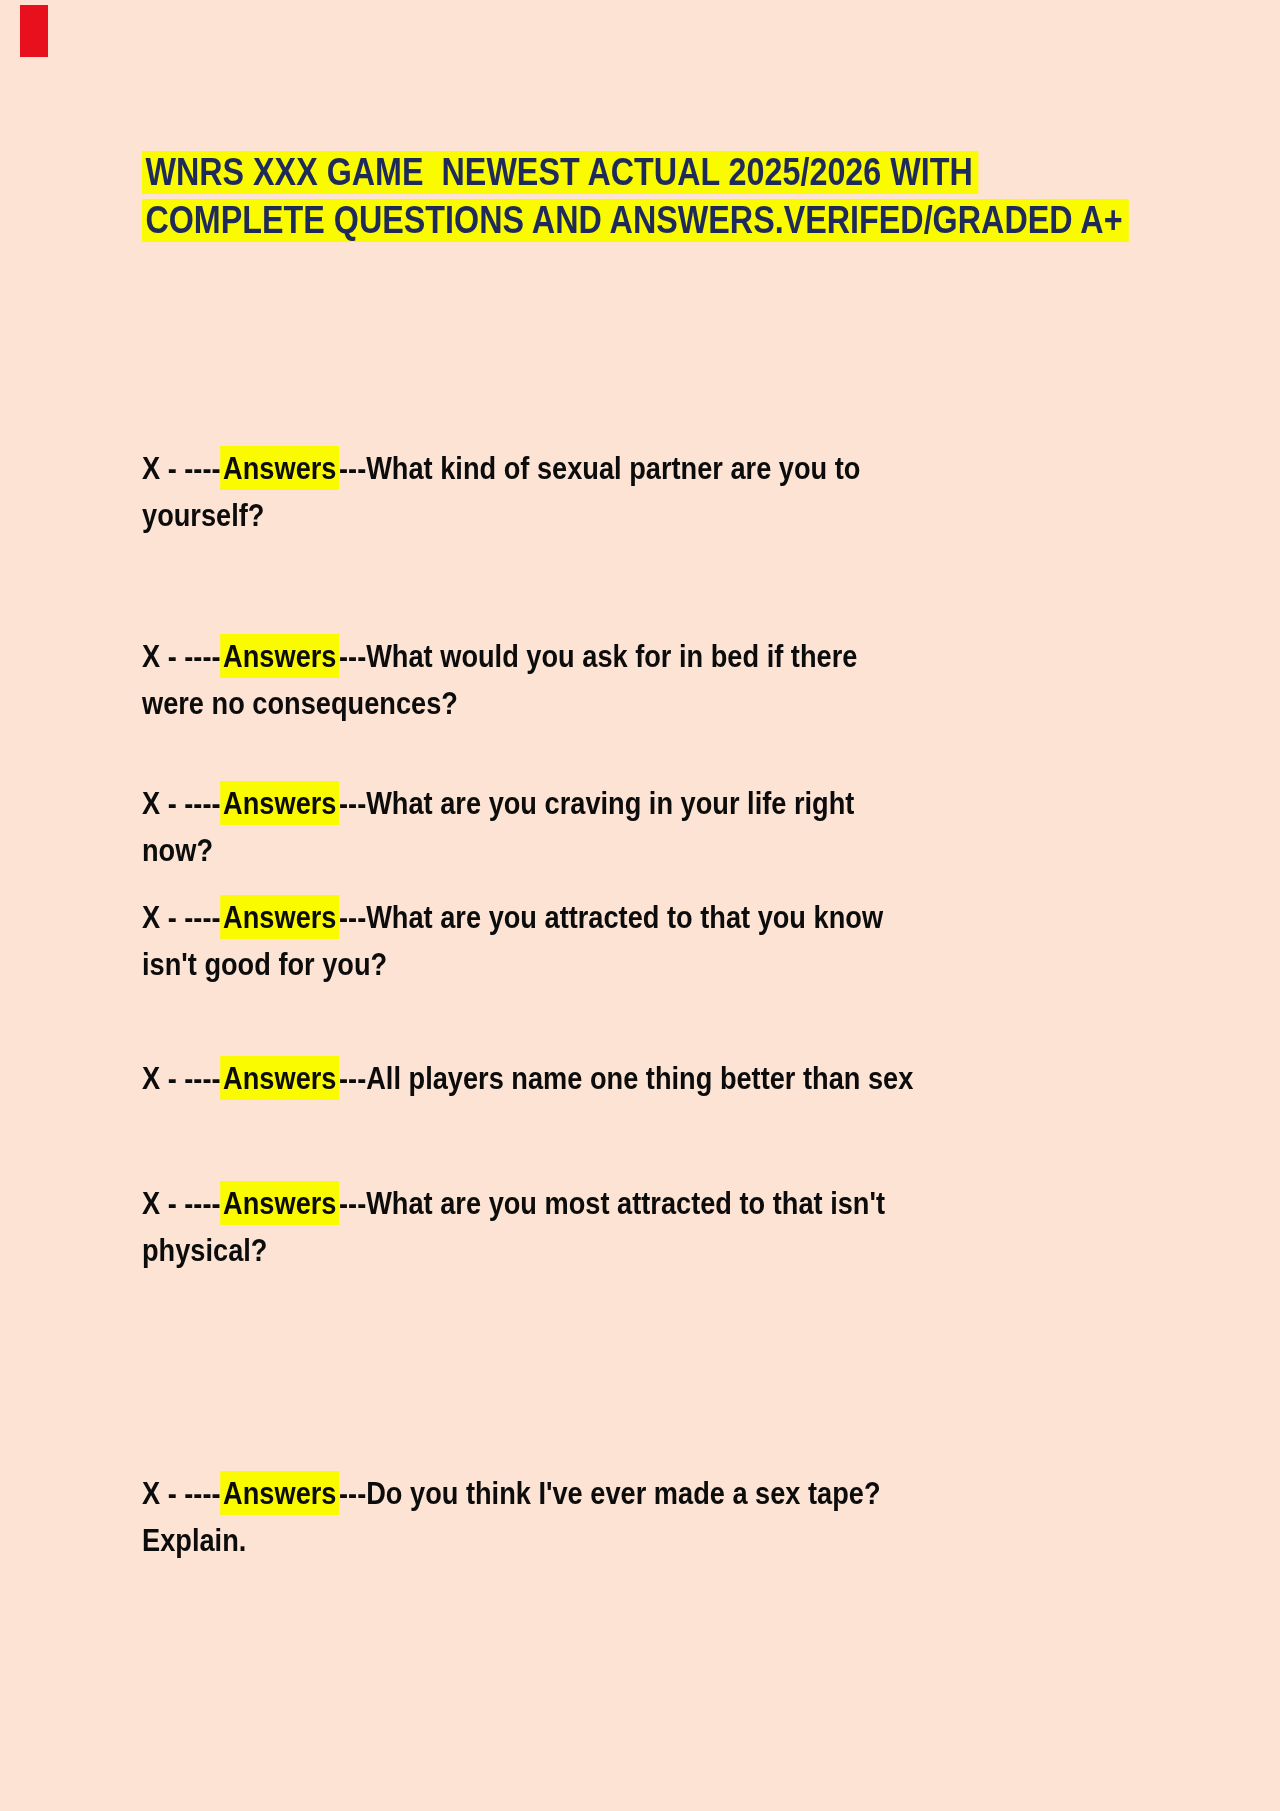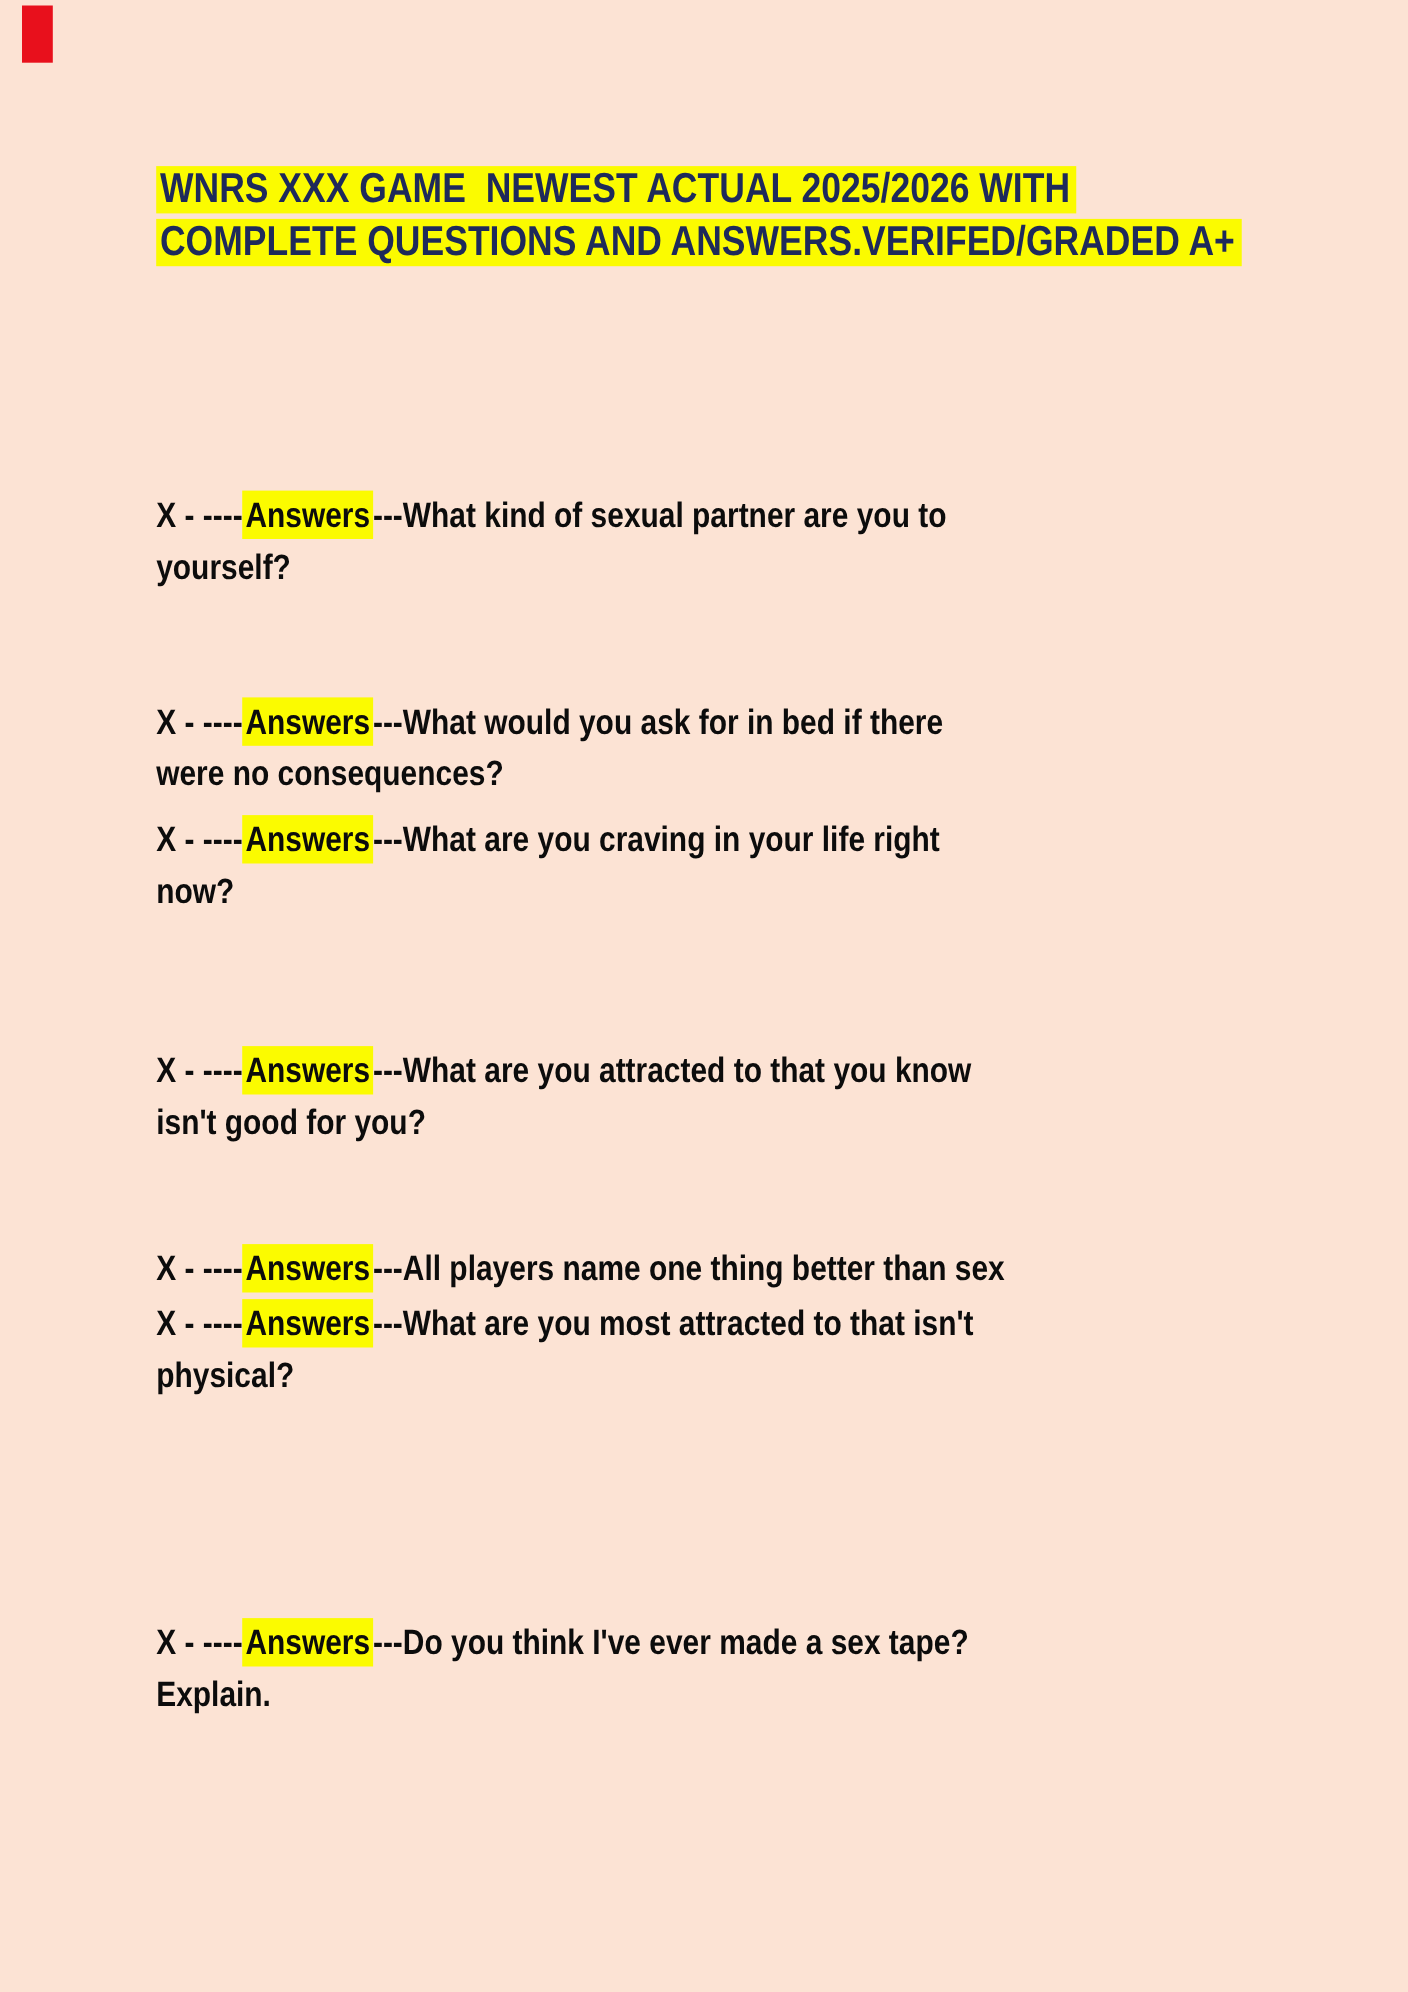--- a/index.html
+++ b/index.html
@@ -92,7 +92,7 @@
   <div class="q-line"><span>were no consequences?</span></div>
 </div>
 
-<div class="question" style="top:740px">
+<div class="question" style="top:780px">
   <div class="q-line"><span>X - ----</span><mark class="answers">Answers</mark><span>---</span><span>What are you craving in your life right</span></div>
   <div class="q-line"><span>now?</span></div>
 </div>

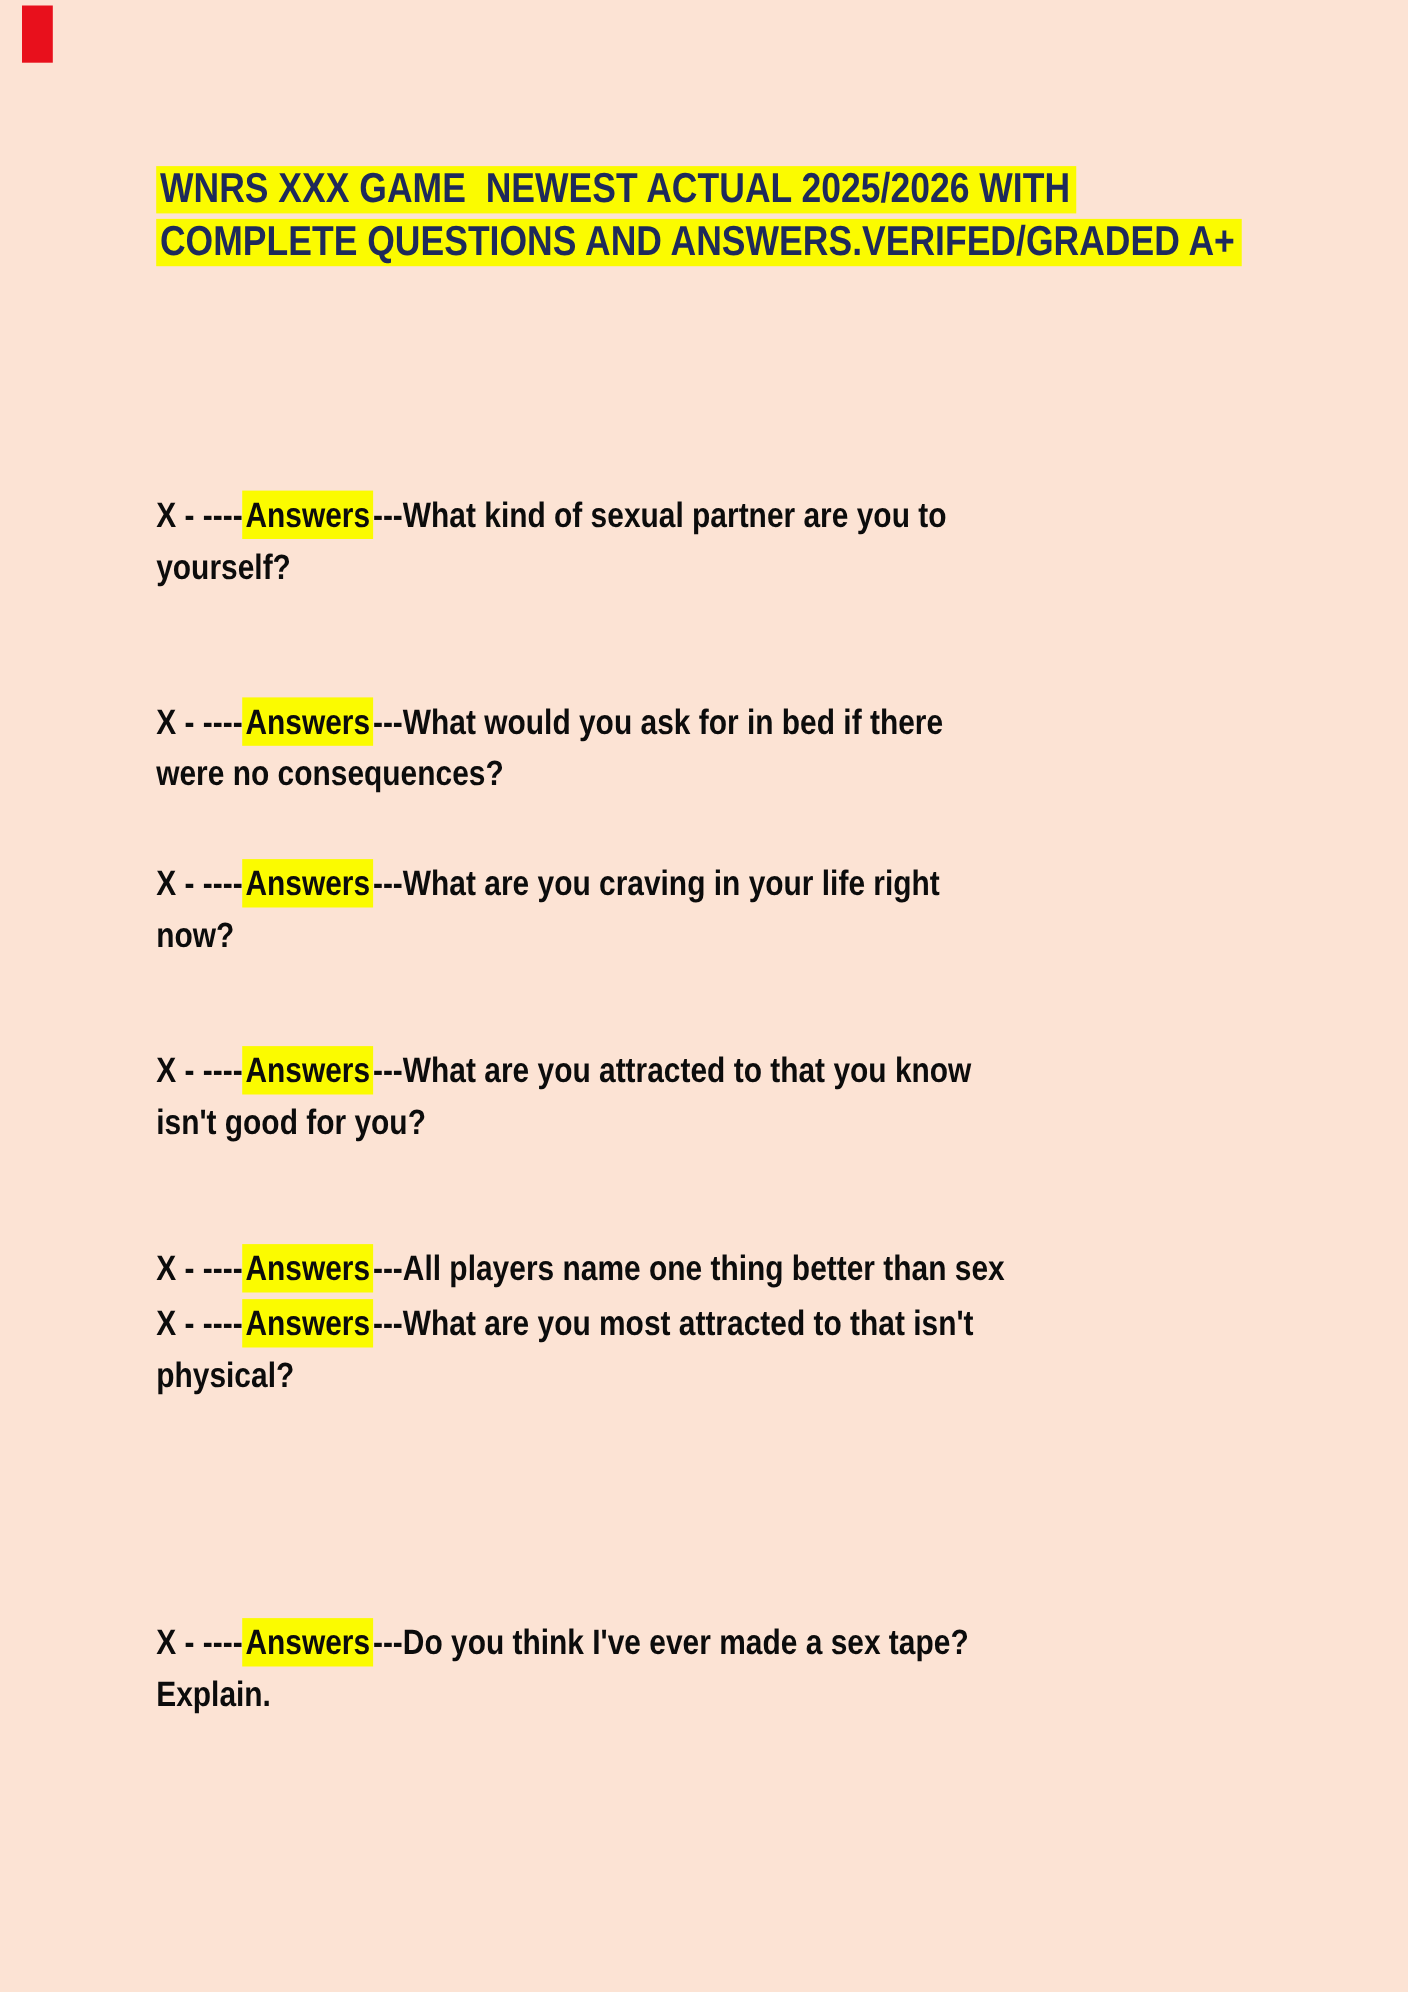--- a/index.html
+++ b/index.html
@@ -97,7 +97,7 @@
   <div class="q-line"><span>now?</span></div>
 </div>
 
-<div class="question" style="top:950px">
+<div class="question" style="top:894px">
   <div class="q-line"><span>X - ----</span><mark class="answers">Answers</mark><span>---</span><span>What are you attracted to that you know</span></div>
   <div class="q-line"><span>isn't good for you?</span></div>
 </div>

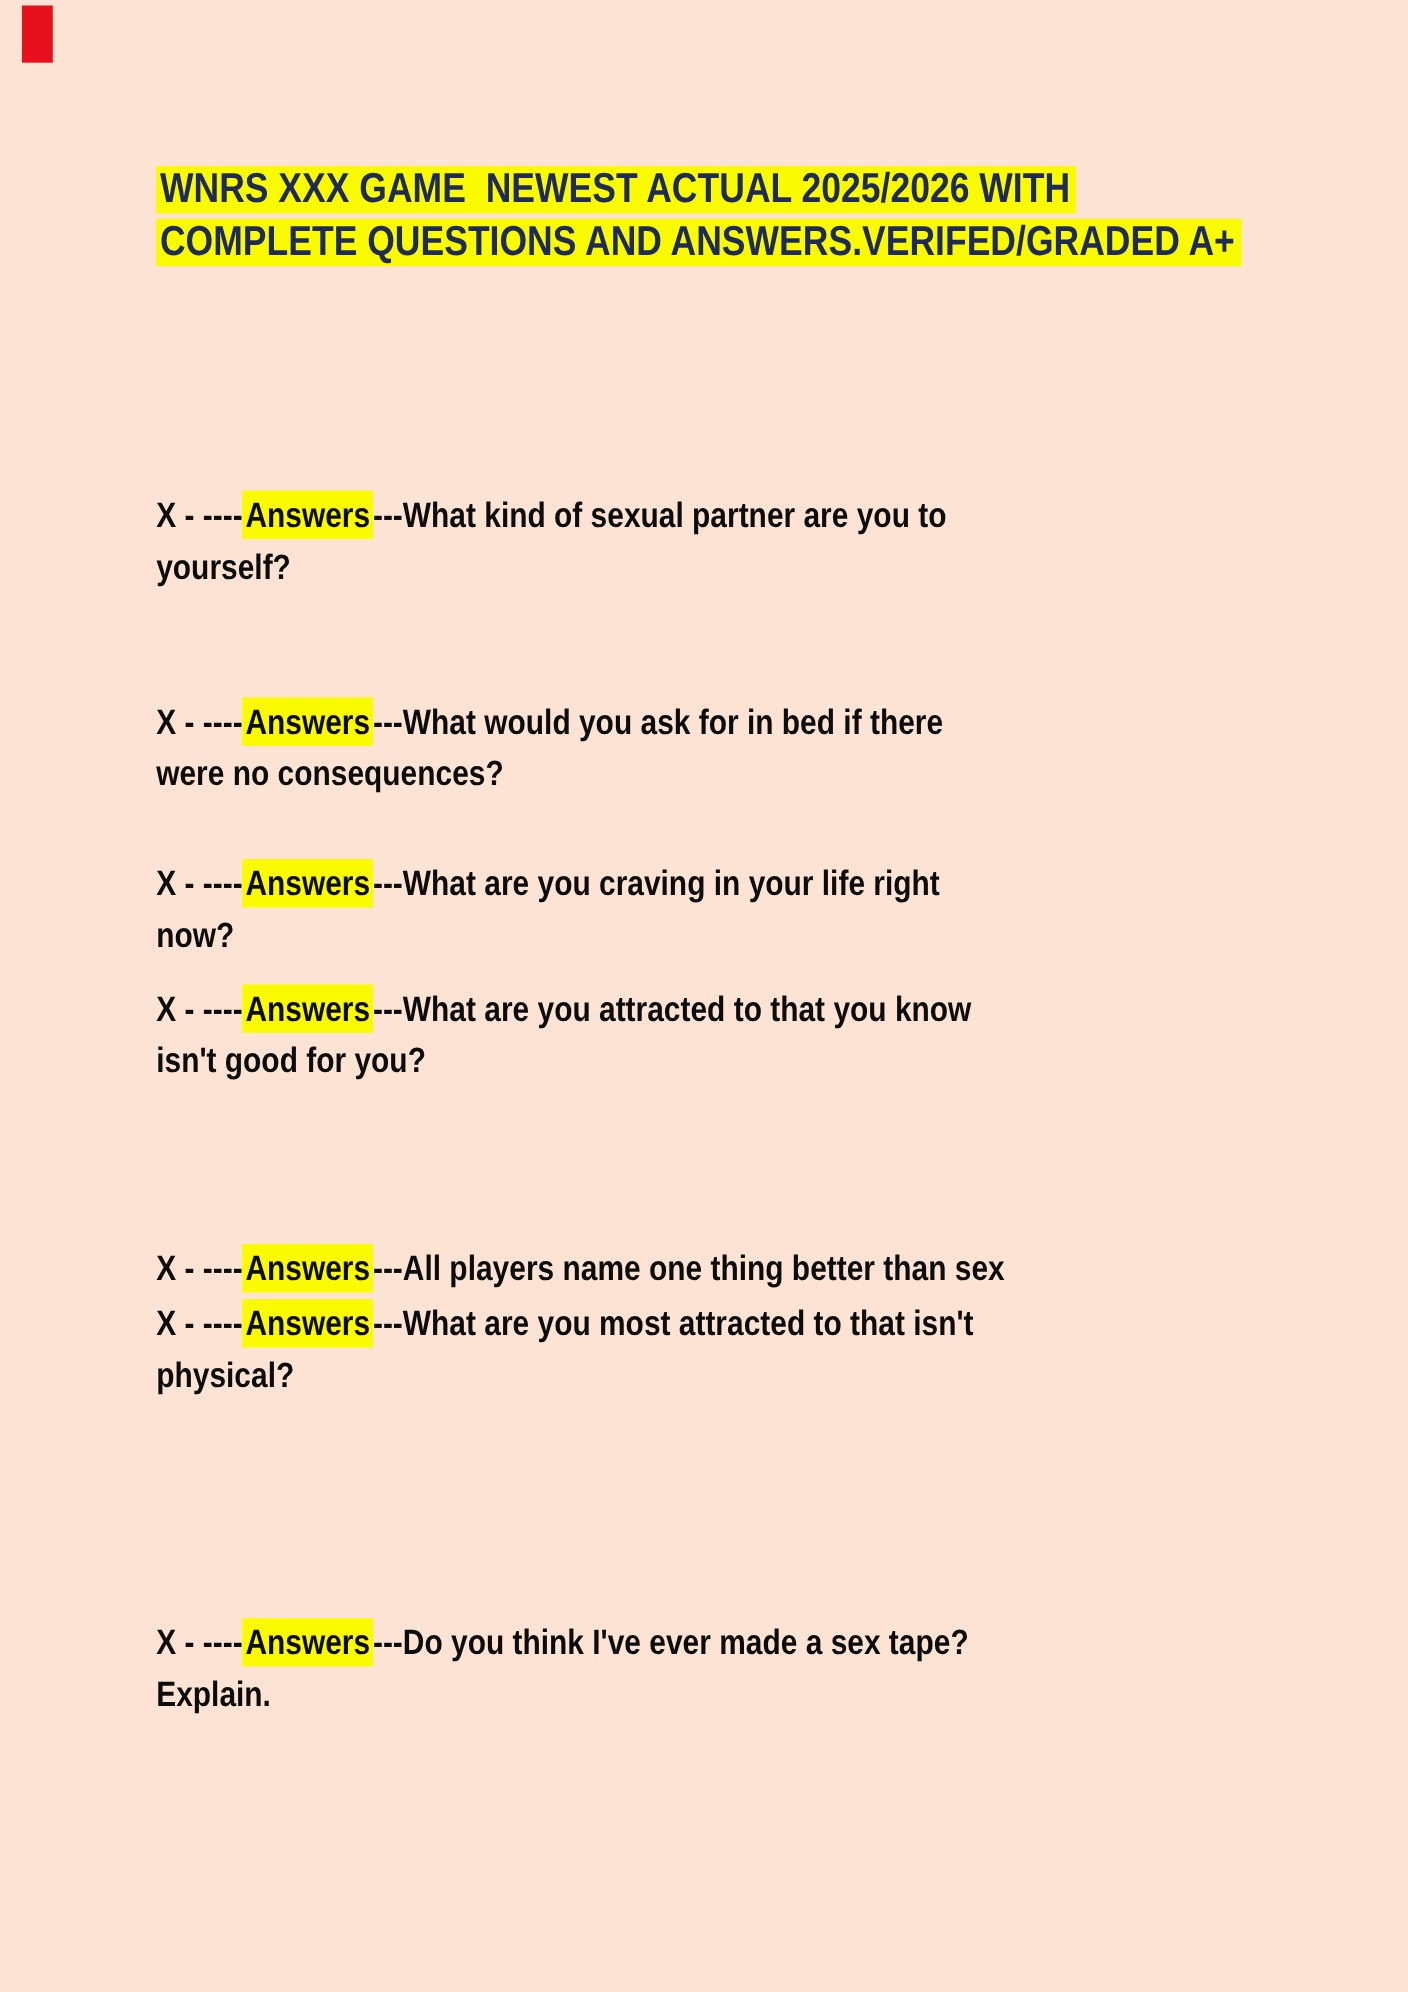--- a/index.html
+++ b/index.html
@@ -102,7 +102,7 @@
   <div class="q-line"><span>isn't good for you?</span></div>
 </div>
 
-<div class="question" style="top:1130px">
+<div class="question" style="top:1055px">
   <div class="q-line"><span>X - ----</span><mark class="answers">Answers</mark><span>---</span><span>All players name one thing better than sex</span></div>
 </div>
 

